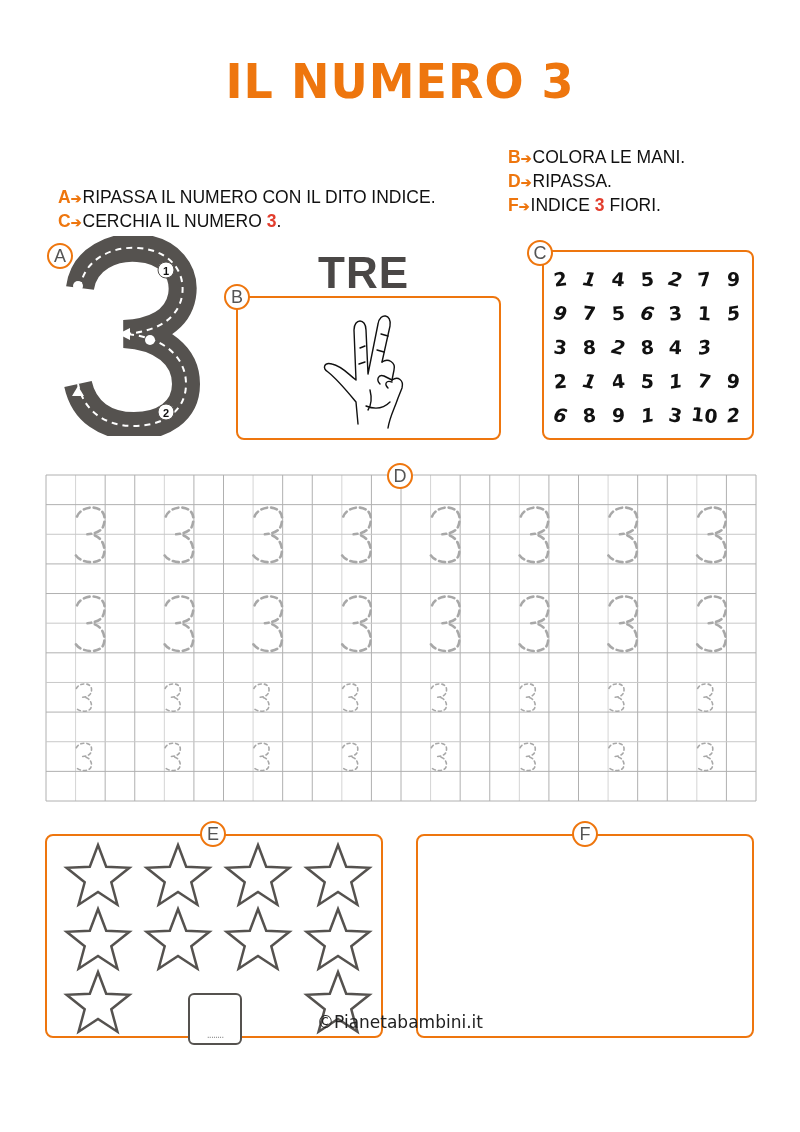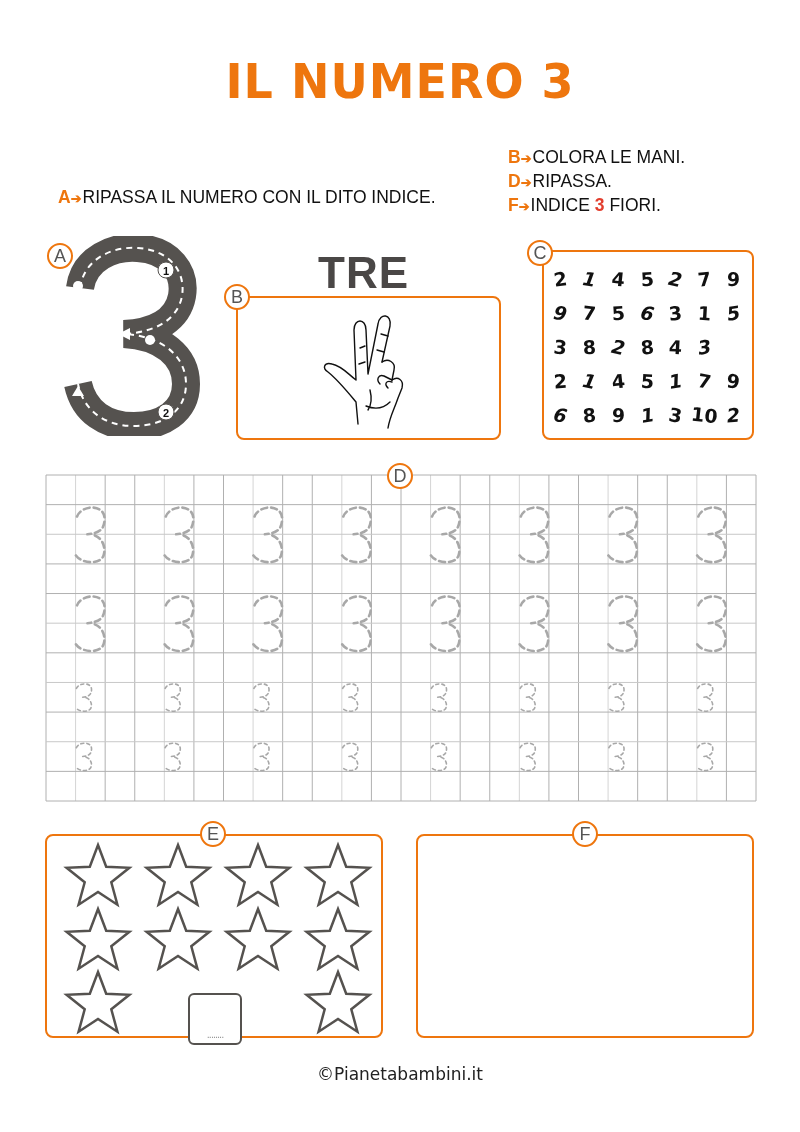--- a/index.html
+++ b/index.html
@@ -31,6 +31,7 @@
 
 <div class="abs instr" style="left:58px; top:146px;margin-top:40px;" id="instr-left">
     <div class="row"><span class="key">A</span><span class="arrow">➔</span><span>RIPASSA IL NUMERO CON IL DITO INDICE.</span></div>
+    <div class="row"><span class="key">C</span><span class="arrow">➔</span><span>CERCHIA IL NUMERO </span><span class="red">3</span><span>.</span></div>
   </div>
 <div class="abs instr" style="left:508px; top:146px;" id="instr-right">
     <div class="row"><span class="key">B</span><span class="arrow">➔</span><span>COLORA LE MANI.</span></div>

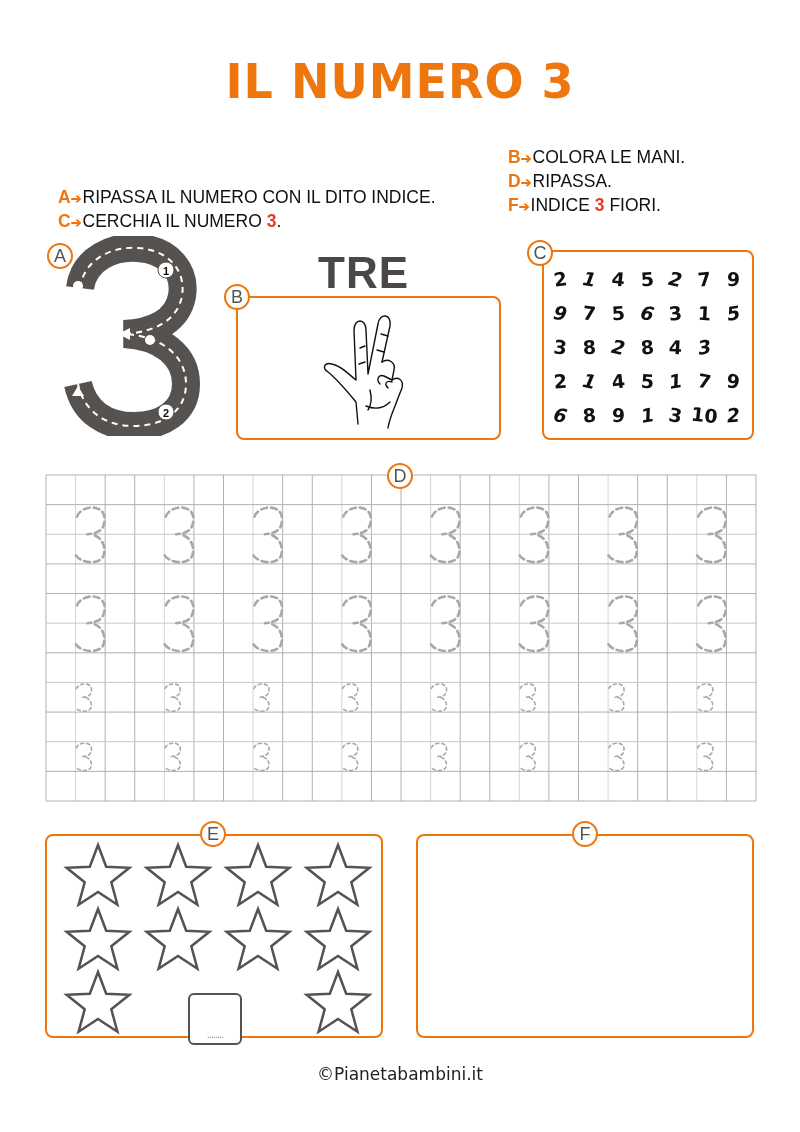--- a/index.html
+++ b/index.html
@@ -22,7 +22,7 @@
   .tre { font-family: "Liberation Sans", sans-serif; font-weight: bold; font-size: 44px; color: #4a4746; letter-spacing: 1px; }
   .numgrid { display: grid; grid-template-columns: repeat(7, 1fr); row-gap: 4px; }
   .numgrid span { font-family: "DejaVu Sans", sans-serif; font-weight: bold; font-size: 19px; text-align: center; height: 30px; line-height: 30px; color: #111; }
-  .footer { left: 0; width: 800px; top: 1064px; text-align: center; font-size: 17px; color: #222; font-family: "DejaVu Sans", sans-serif; }
+  .footer { left: 0; width: 800px; top: 1012px; text-align: center; font-size: 17px; color: #222; font-family: "DejaVu Sans", sans-serif; }
 </style>
 </head>
 <body>

